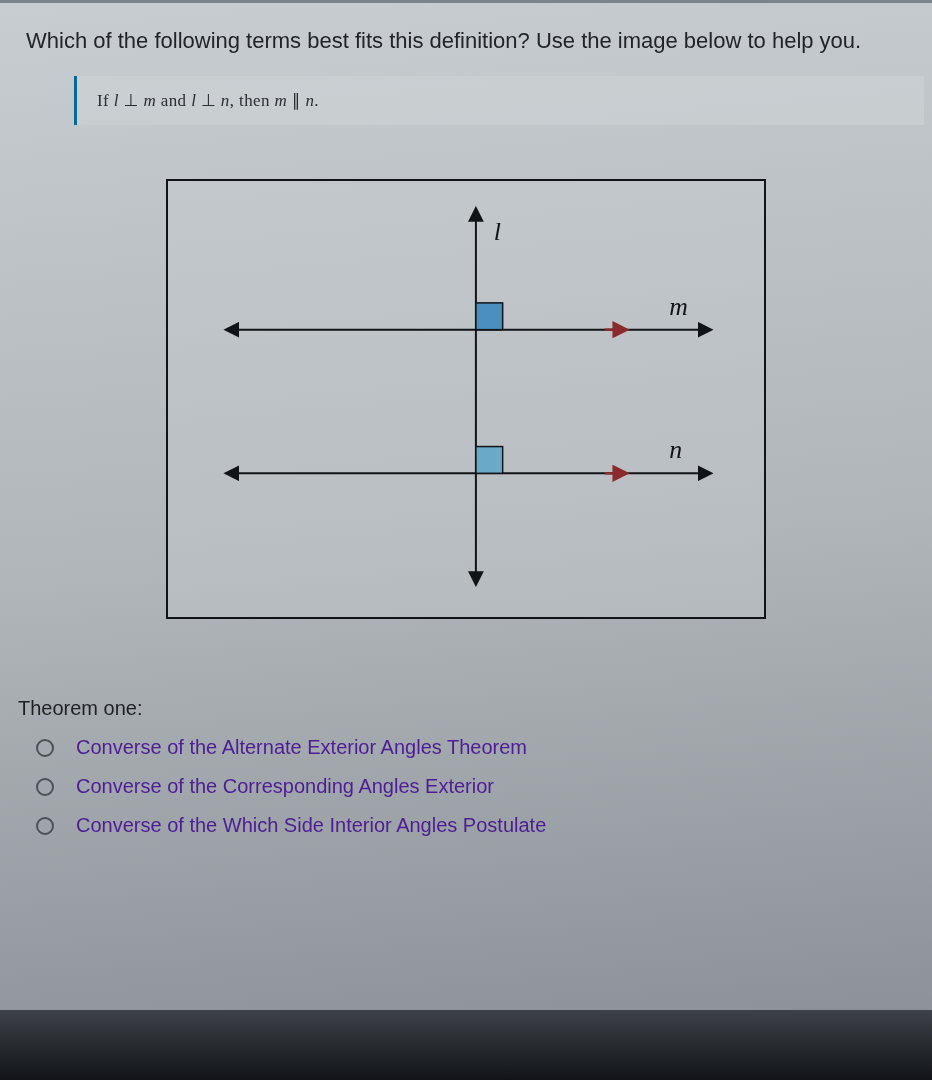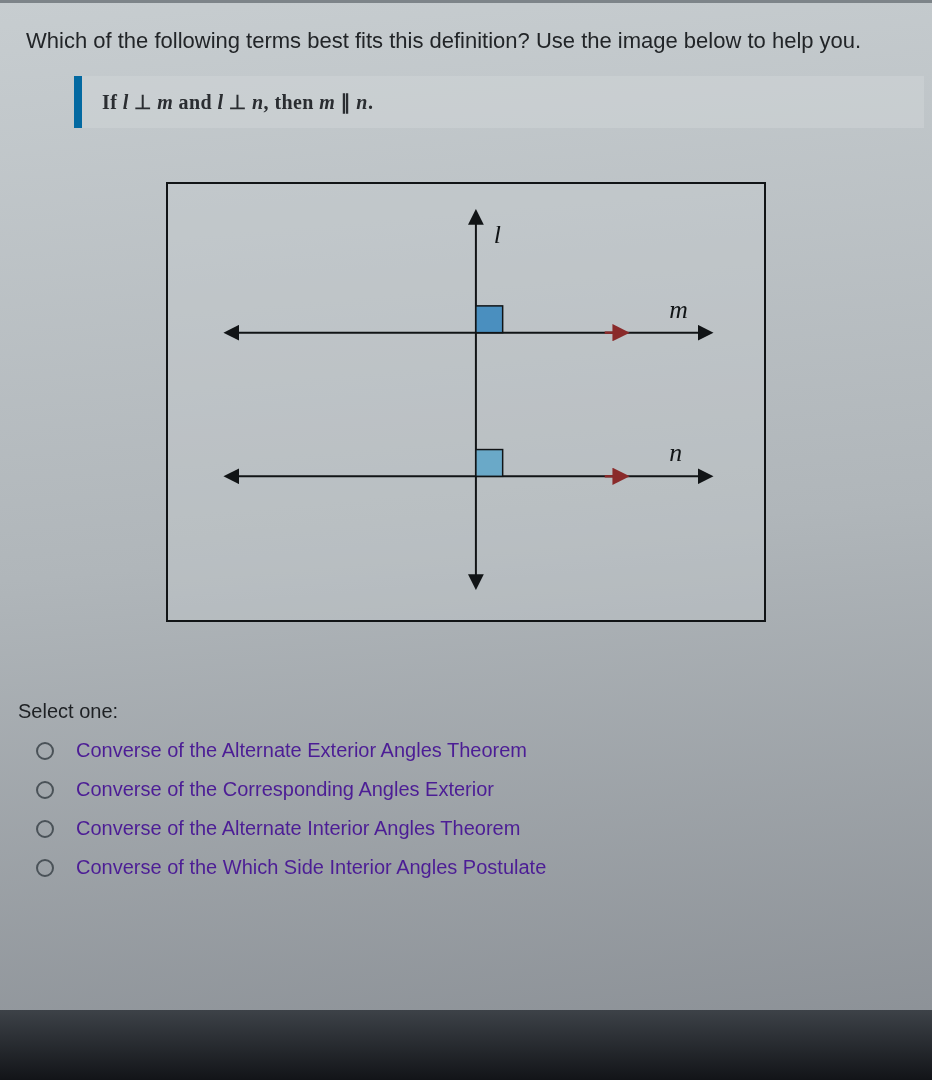--- a/index.html
+++ b/index.html
@@ -24,14 +24,13 @@
     }
     .definition-block {
       margin: 0 8px 0 74px;
-      border-left: 8px solid #0369a1;
+      border-left: 3px solid #0369a1;
       background: rgba(210, 214, 218, 0.45);
       padding: 14px 18px 14px 20px;
-      font-size: 20px;
+      font-size: 17px;
       color: #2a2d31;
       font-family: 'Times New Roman', Times, serif;
       letter-spacing: 0.4px;
-      font-weight: bold;
     }
     .definition-block .math-i { font-style: italic; }
     .diagram-container {

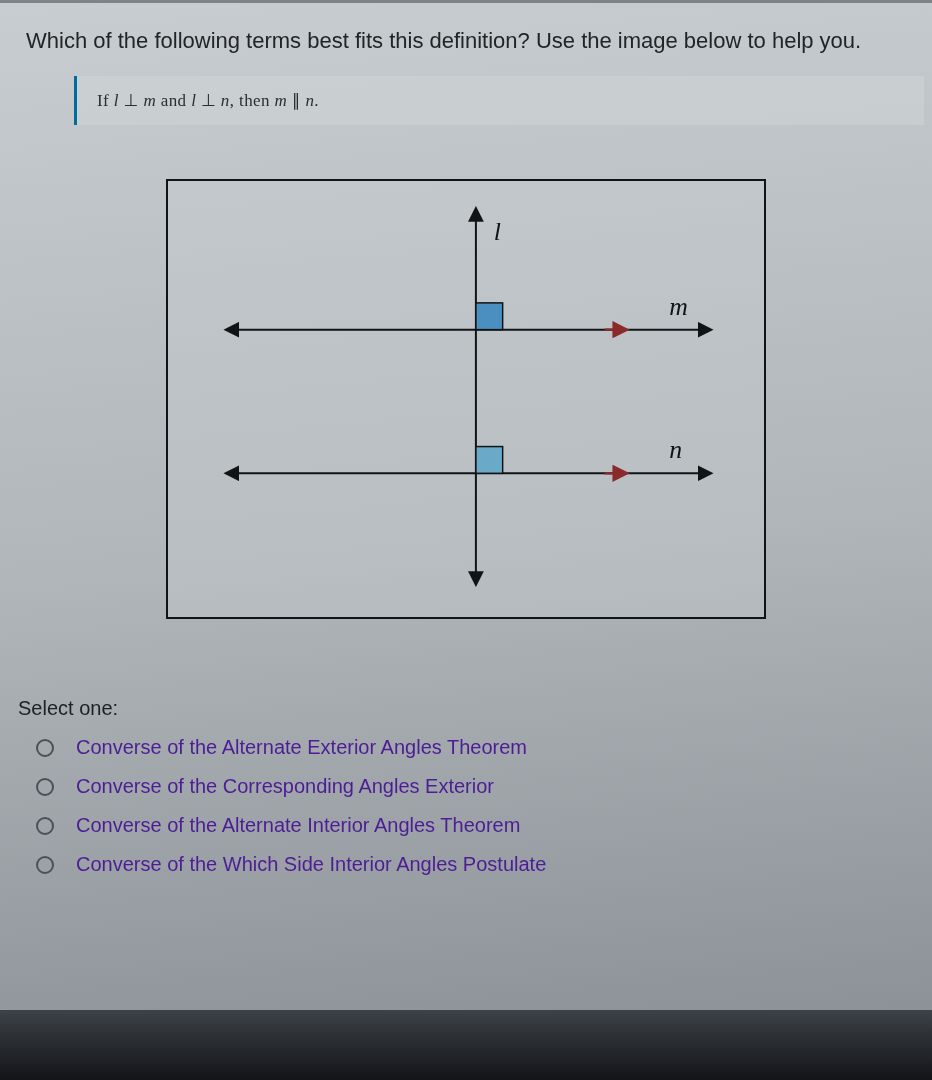--- a/index.html
+++ b/index.html
@@ -132,7 +132,7 @@
     </svg>
   </div>
 
-  <div class="select-one">Select one:</div>
+  <div class="select-one">Theorem one:</div>
 
   <div class="options">
     <div class="option-row">

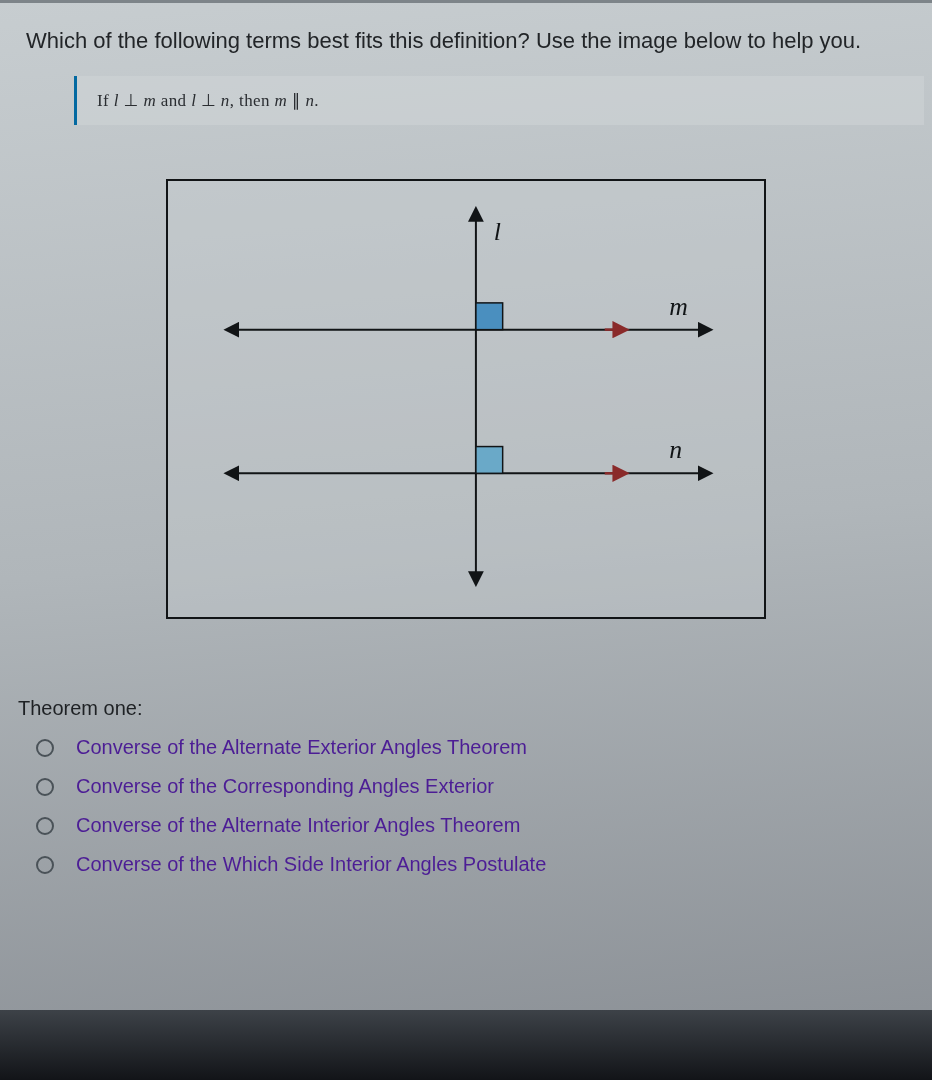--- a/index.html
+++ b/index.html
@@ -145,10 +145,6 @@
     </div>
     <div class="option-row">
       <span class="radio"></span>
-      <span class="option-label">Converse of the Alternate Interior Angles Theorem</span>
-    </div>
-    <div class="option-row">
-      <span class="radio"></span>
       <span class="option-label">Converse of the Which Side Interior Angles Postulate</span>
     </div>
   </div>

